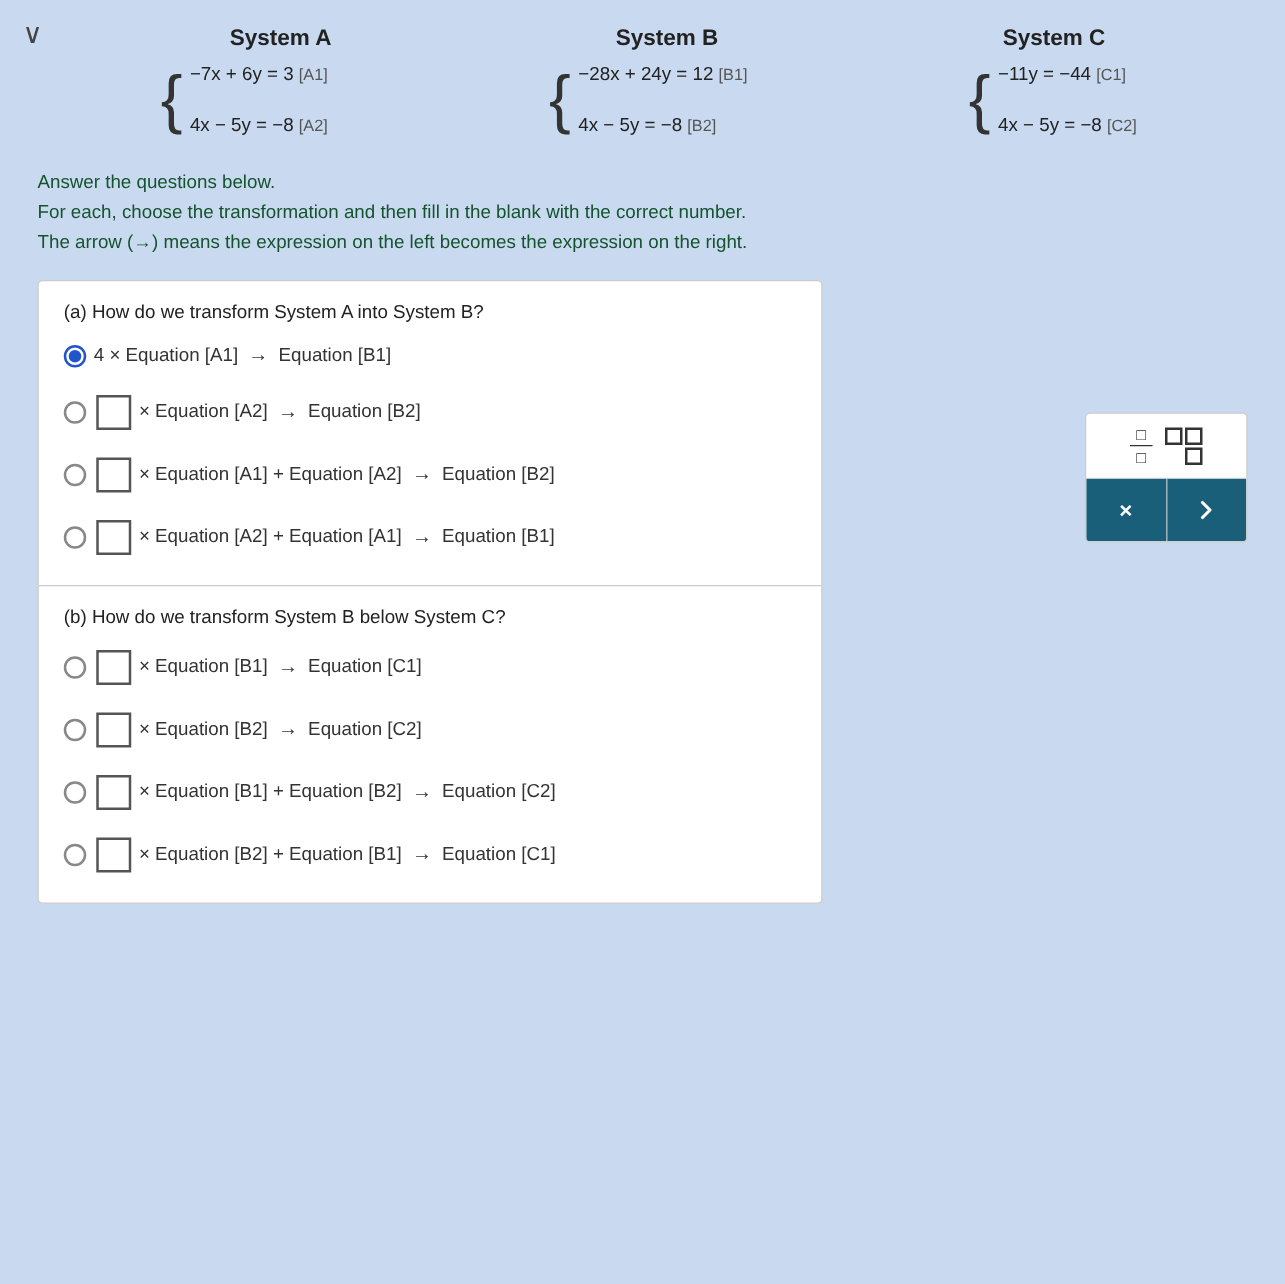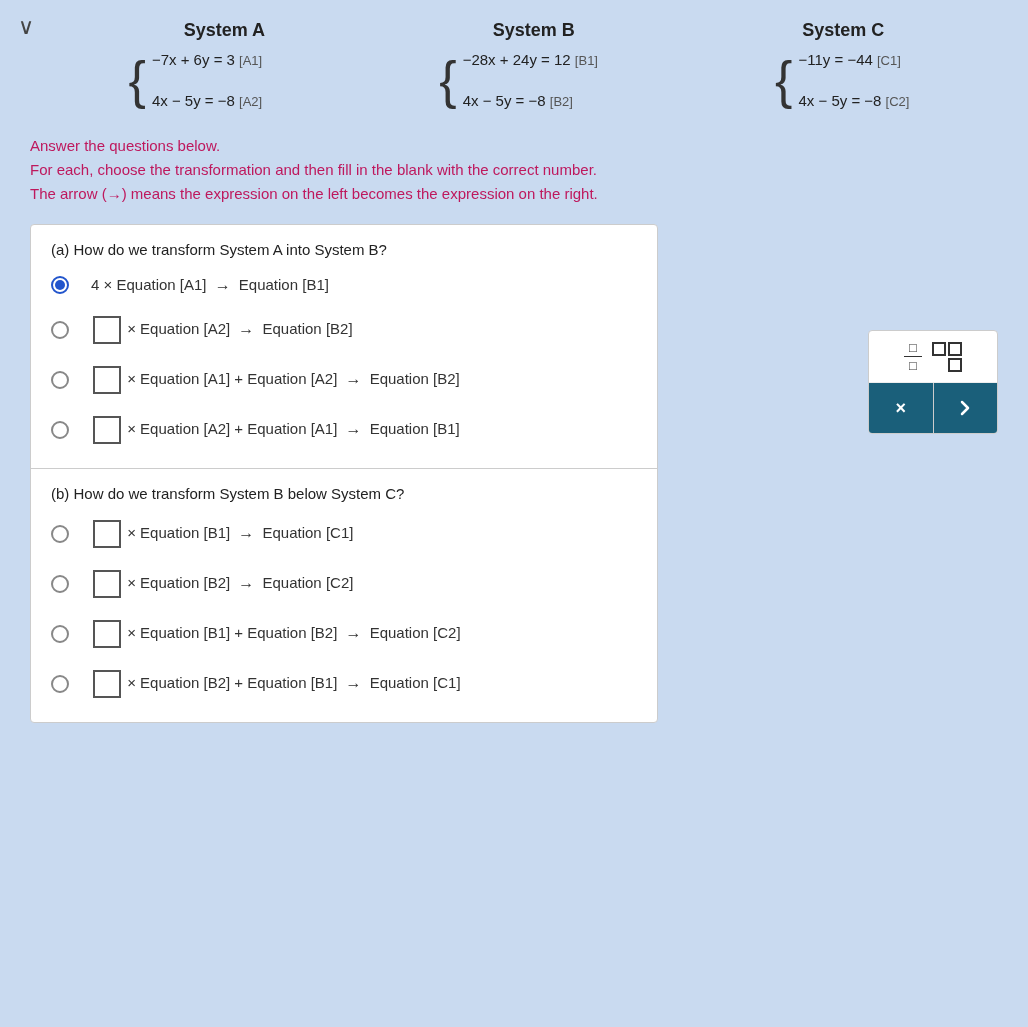--- a/index.html
+++ b/index.html
@@ -87,7 +87,7 @@
     
     .instructions {
       font-size: 15px;
-      color: #be185d;
+      color: #14532d;
       margin-bottom: 18px;
       line-height: 1.6;
     }

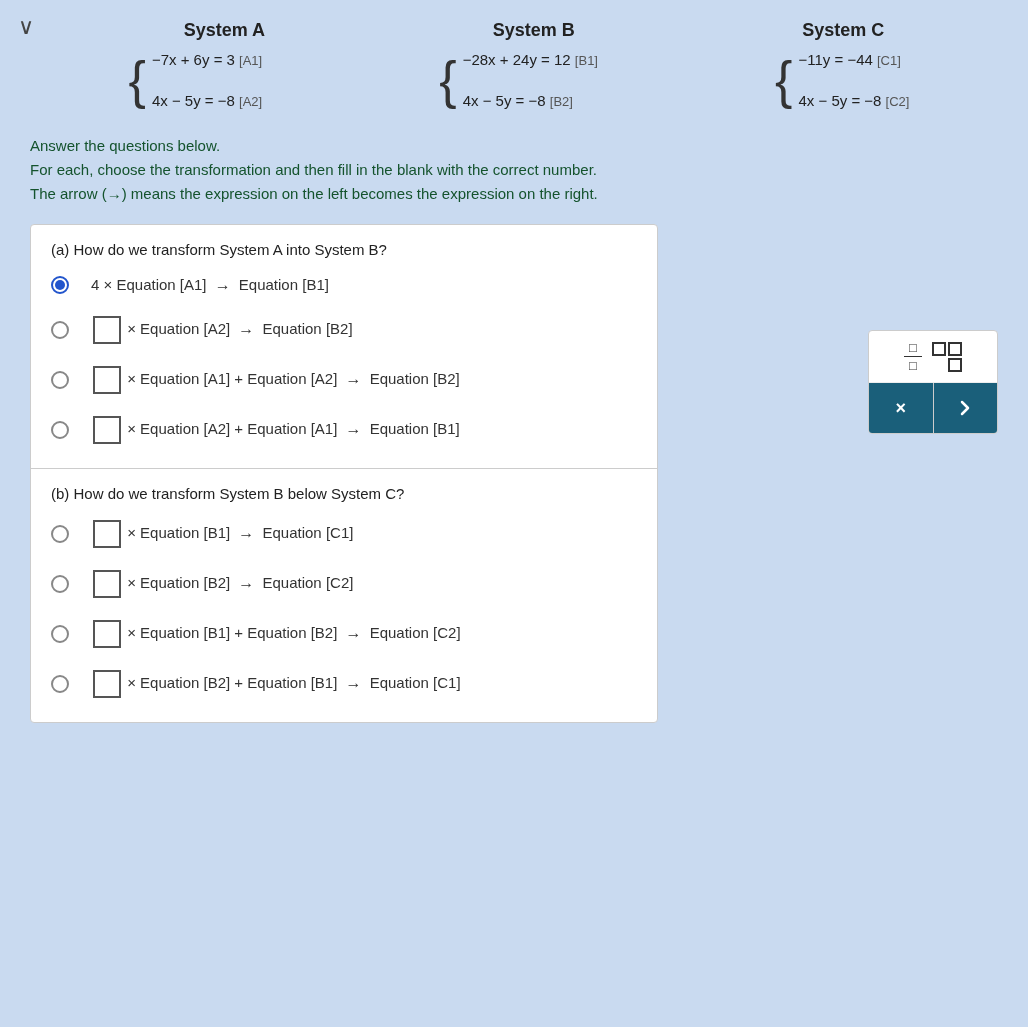--- a/index.html
+++ b/index.html
@@ -123,7 +123,7 @@
       margin-bottom: 22px;
       font-size: 15px;
       color: #333;
-      gap: 22px;
+      gap: 6px;
     }
 
     .radio-option:last-child {

